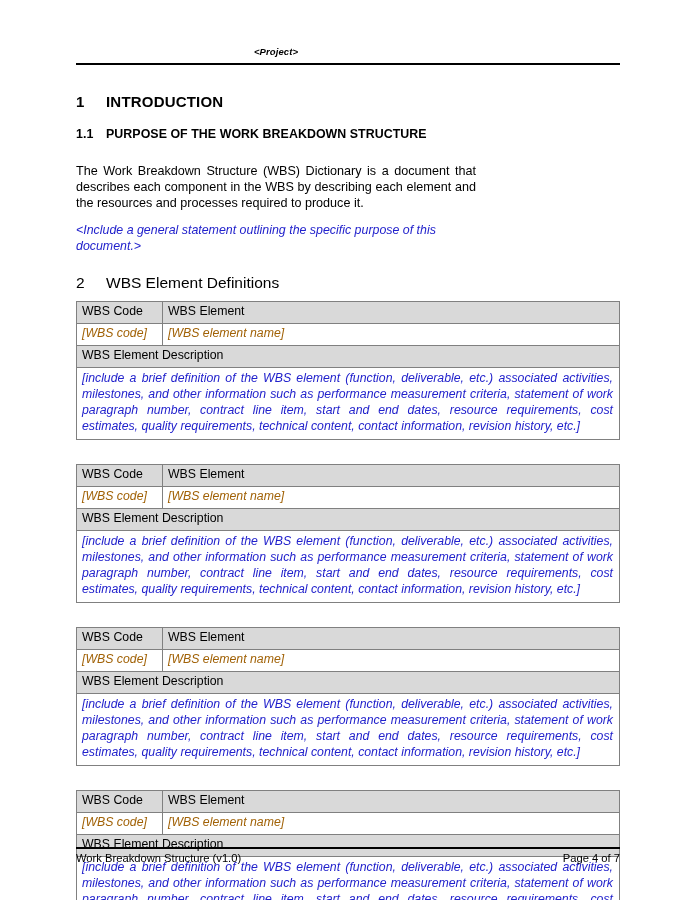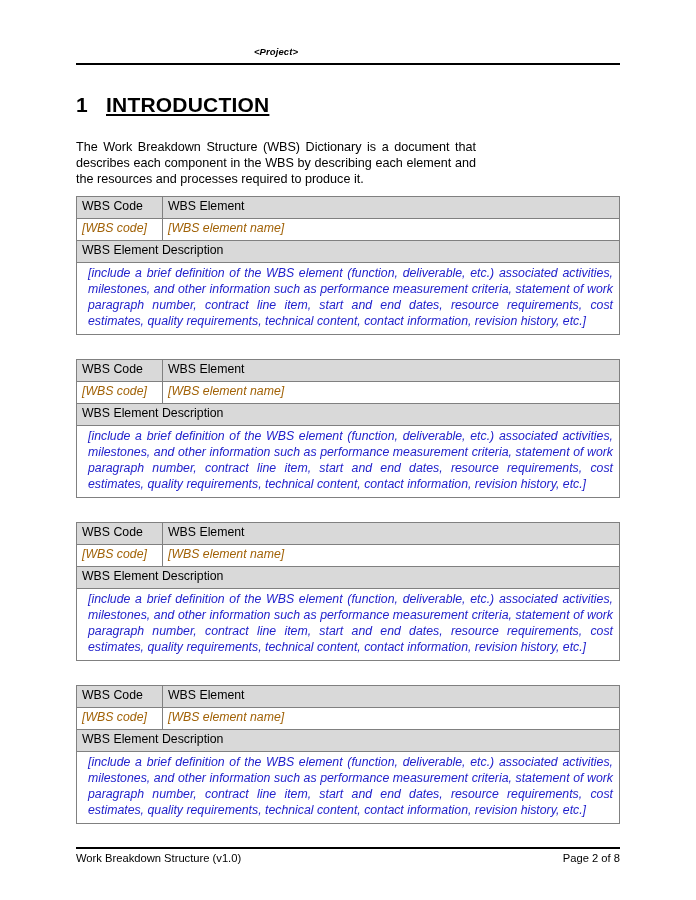--- a/index.html
+++ b/index.html
@@ -45,11 +45,10 @@
 
   
   h1.sec {
-    font-size: 21px;
+    font-size: 15px;
     font-weight: bold;
     margin: 28px 0 0 0;
     letter-spacing: 0.2px;
-    text-decoration: underline;
   }
   h1.sec .num { display: inline-block; width: 30px; }
 

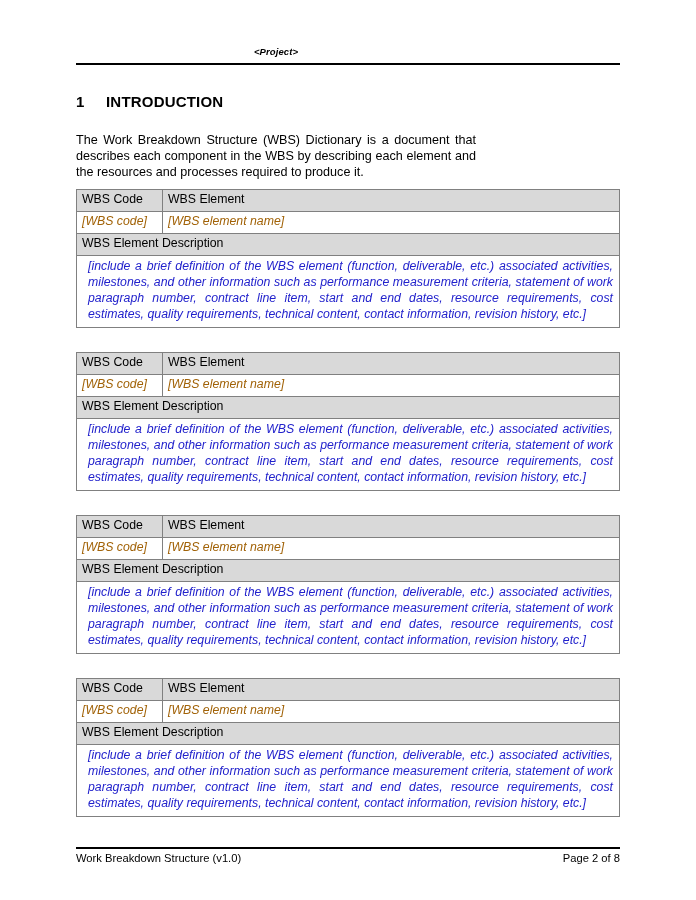--- a/index.html
+++ b/index.html
@@ -159,6 +159,9 @@
     <span class="num">1</span><span>INTRODUCTION</span>
   </h1>
 
+  <h2 class="sub">
+    <span class="num">1.1</span><span>PURPOSE OF THE WORK BREAKDOWN STRUCTURE</span>
+  </h2>
 
   <p class="body">The Work Breakdown Structure (WBS) Dictionary is a document that describes each component in the WBS by describing each element and the resources and processes required to produce it.</p>
 

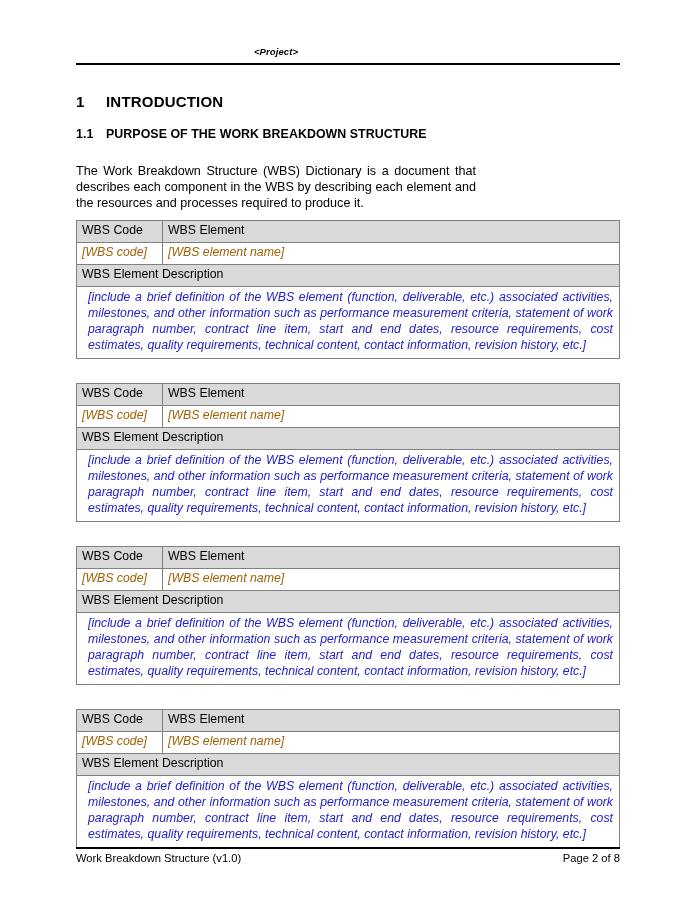--- a/index.html
+++ b/index.html
@@ -165,6 +165,7 @@
 
   <p class="body">The Work Breakdown Structure (WBS) Dictionary is a document that describes each component in the WBS by describing each element and the resources and processes required to produce it.</p>
 
+  <p class="placeholder">&lt;Include a general statement outlining the specific purpose of this document.&gt;</p>
 
 
   <table class="wbs-table">

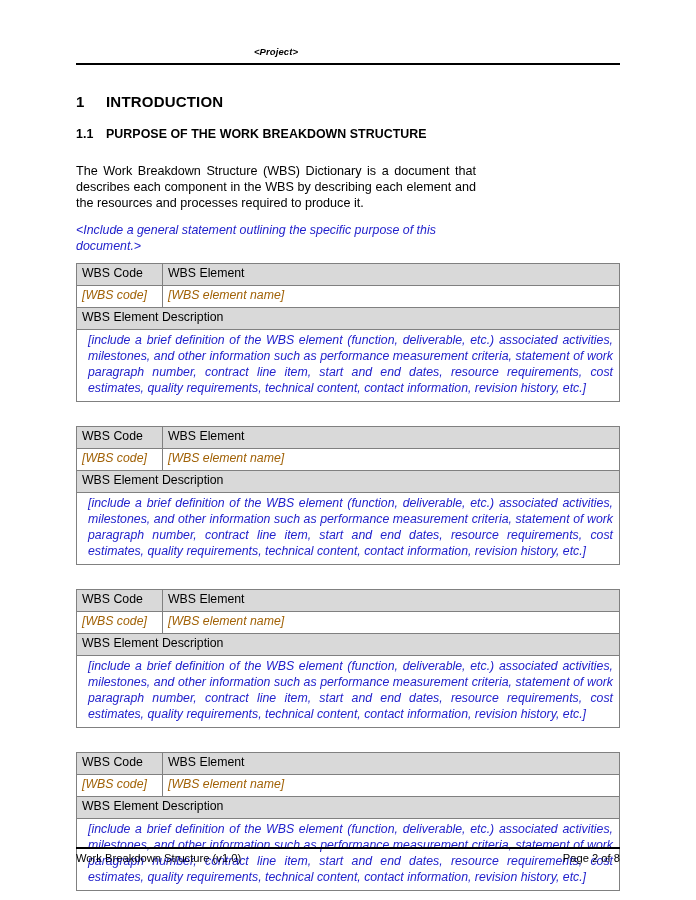--- a/index.html
+++ b/index.html
@@ -167,6 +167,9 @@
 
   <p class="placeholder">&lt;Include a general statement outlining the specific purpose of this document.&gt;</p>
 
+  <h1 class="sec2">
+    <span class="num">2</span><span>WBS Element Definitions</span>
+  </h1>
 
   <table class="wbs-table">
     <colgroup>

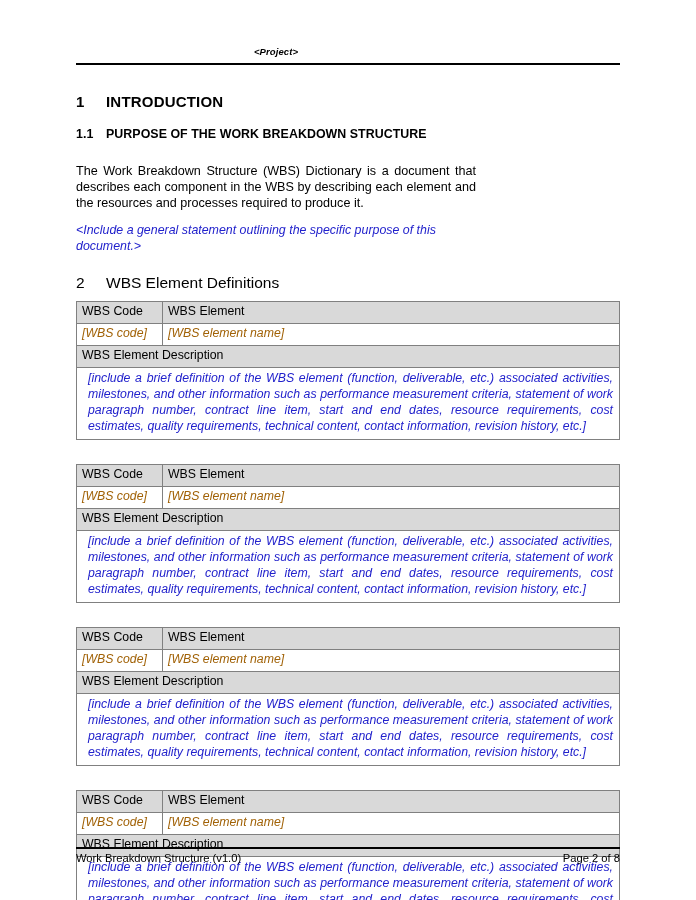--- a/index.html
+++ b/index.html
@@ -114,7 +114,7 @@
     color: #2222cc;
     font-style: italic;
     text-align: justify;
-    padding: 3px 6px 4px 11px;
+    padding: 3px 6px 4px 5px;
     line-height: 1.3;
   }
   .col-code { width: 86px; }

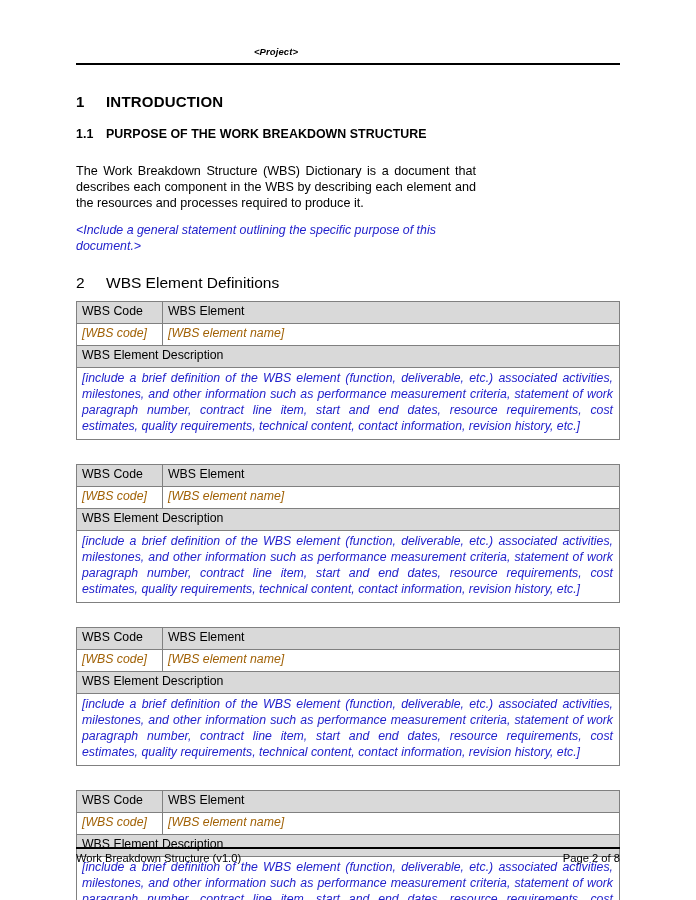--- a/index.html
+++ b/index.html
@@ -267,7 +267,7 @@
     <div class="footer-rule"></div>
     <div class="footer-row">
       <span>Work Breakdown Structure (v1.0)</span>
-      <span>Page 2 of 8</span>
+      <span>Page 4 of 7</span>
     </div>
   </div>
 

